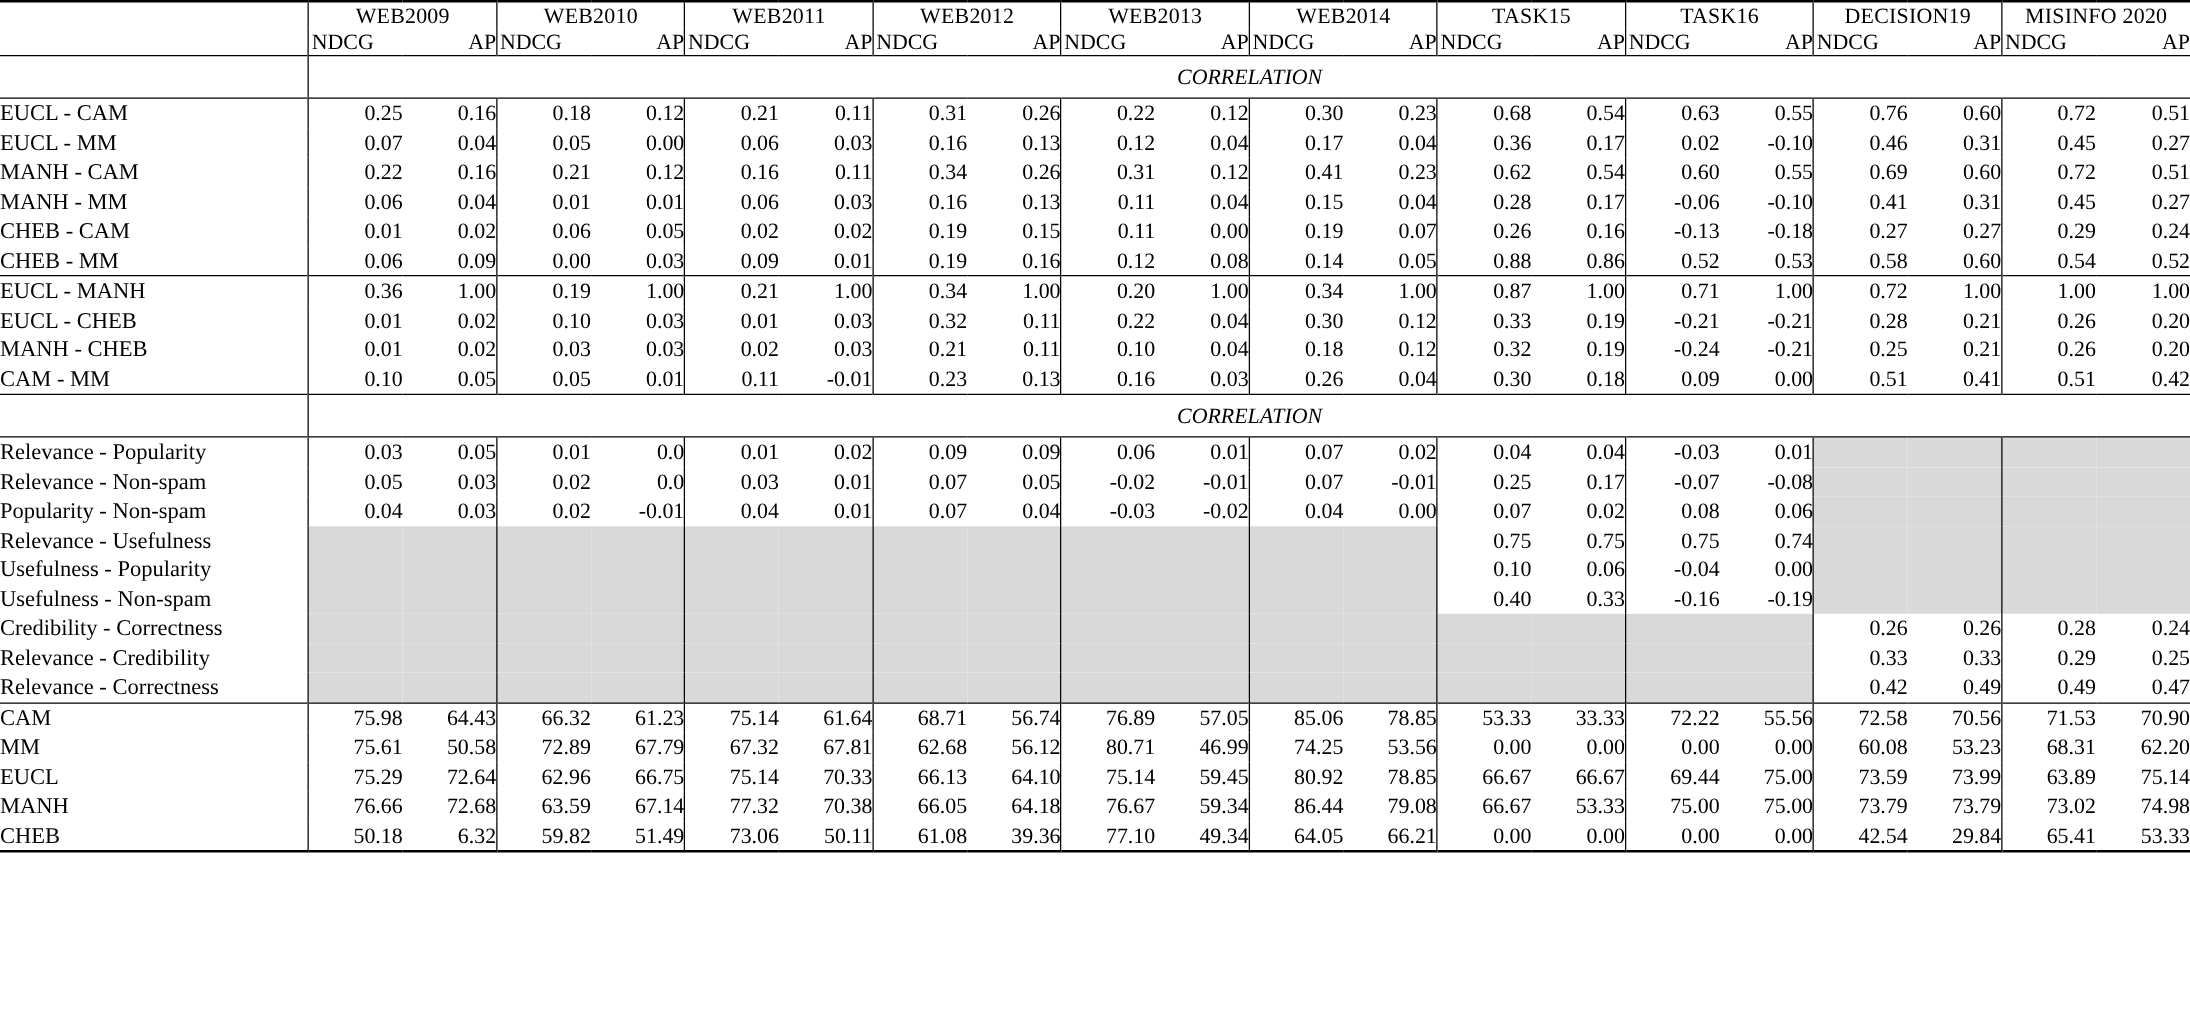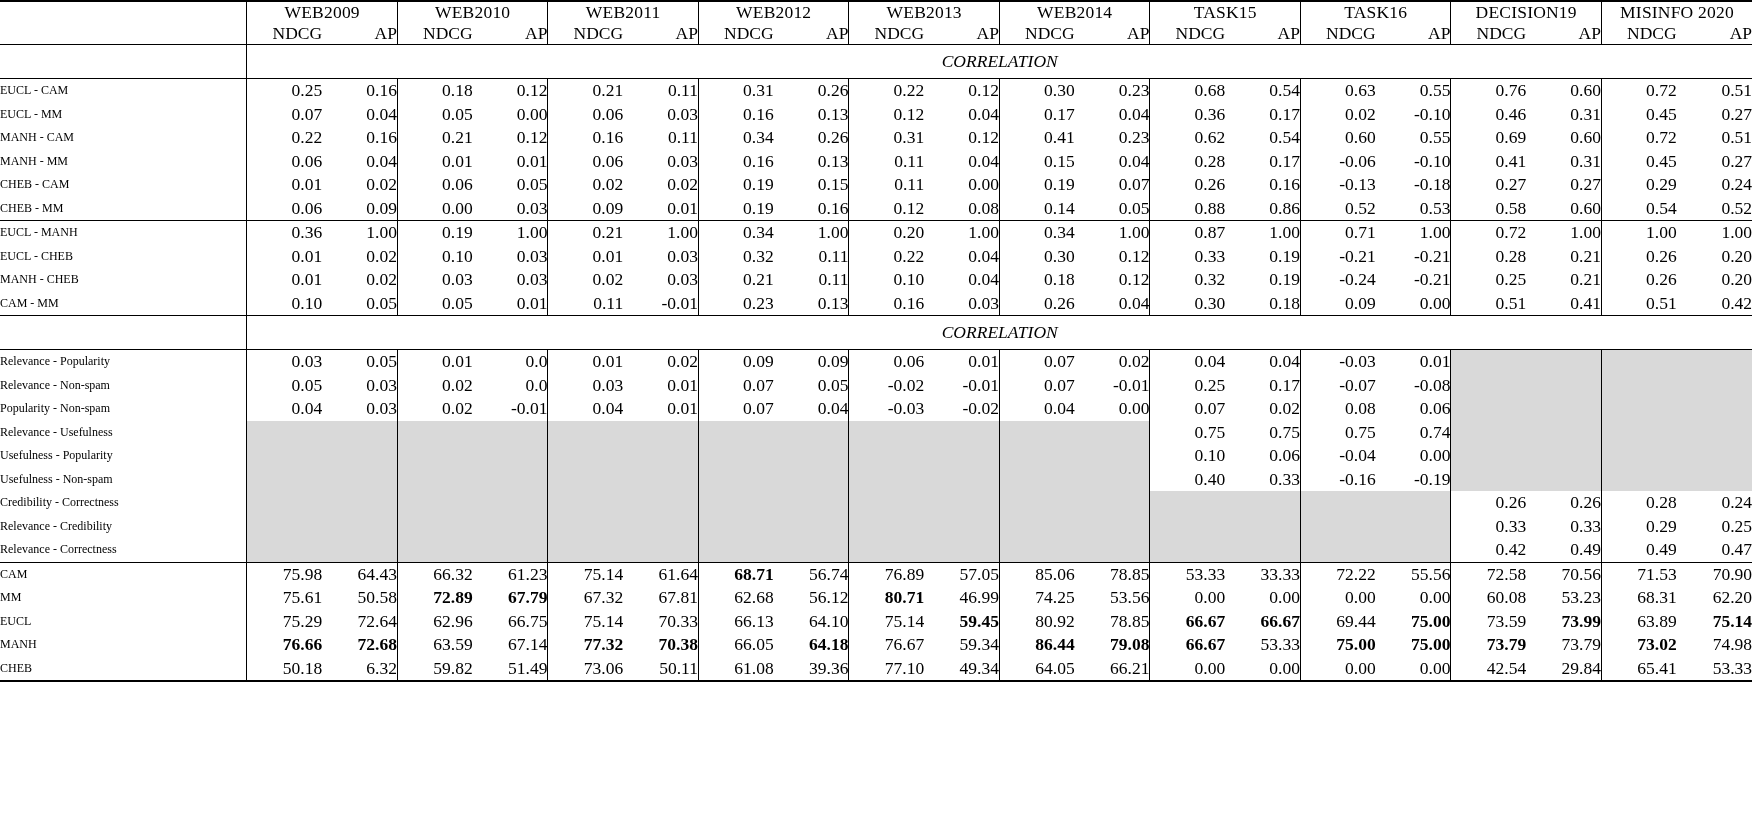--- a/index.html
+++ b/index.html
@@ -52,7 +52,7 @@
     padding-right: 6px;
     padding-bottom: 1px;
   }
-  .hdr-sub.left-al { text-align: right; padding-left: 2px; padding-right: 0;}
+  .hdr-sub.left-al { text-align: left; padding-left: 2px; padding-right: 0;}
   .rowlabel {
     text-align: left;
     padding-left: 10px;

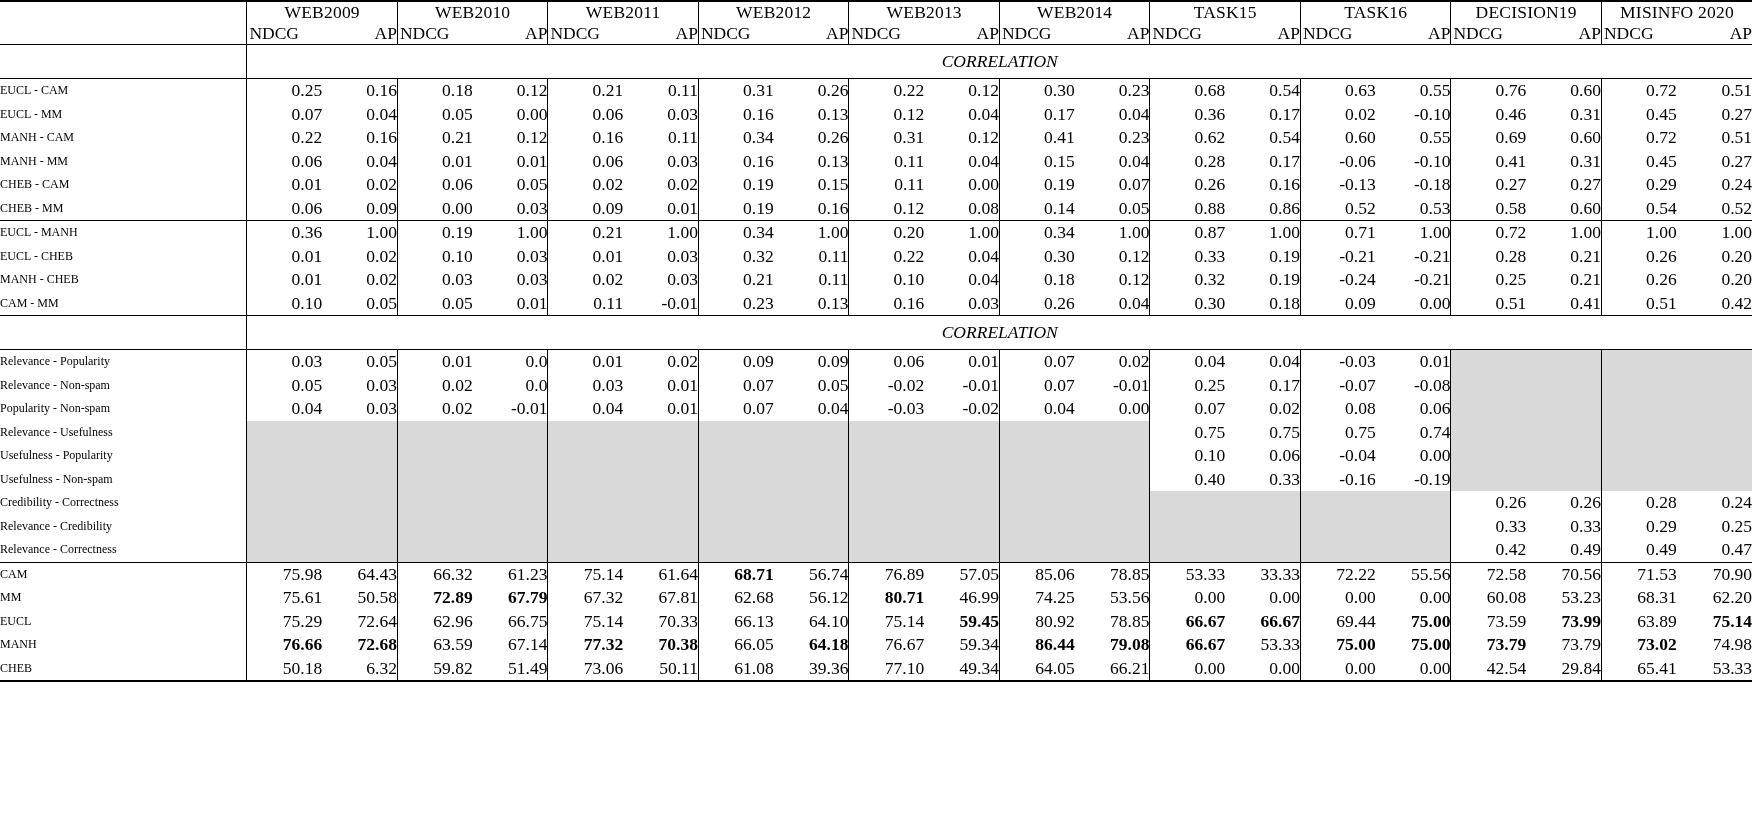--- a/index.html
+++ b/index.html
@@ -56,7 +56,7 @@
   .rowlabel {
     text-align: left;
     padding-left: 10px;
-    font-size: 12px;
+    font-size: 18px;
     line-height: 23.5px;
   }
   .num {

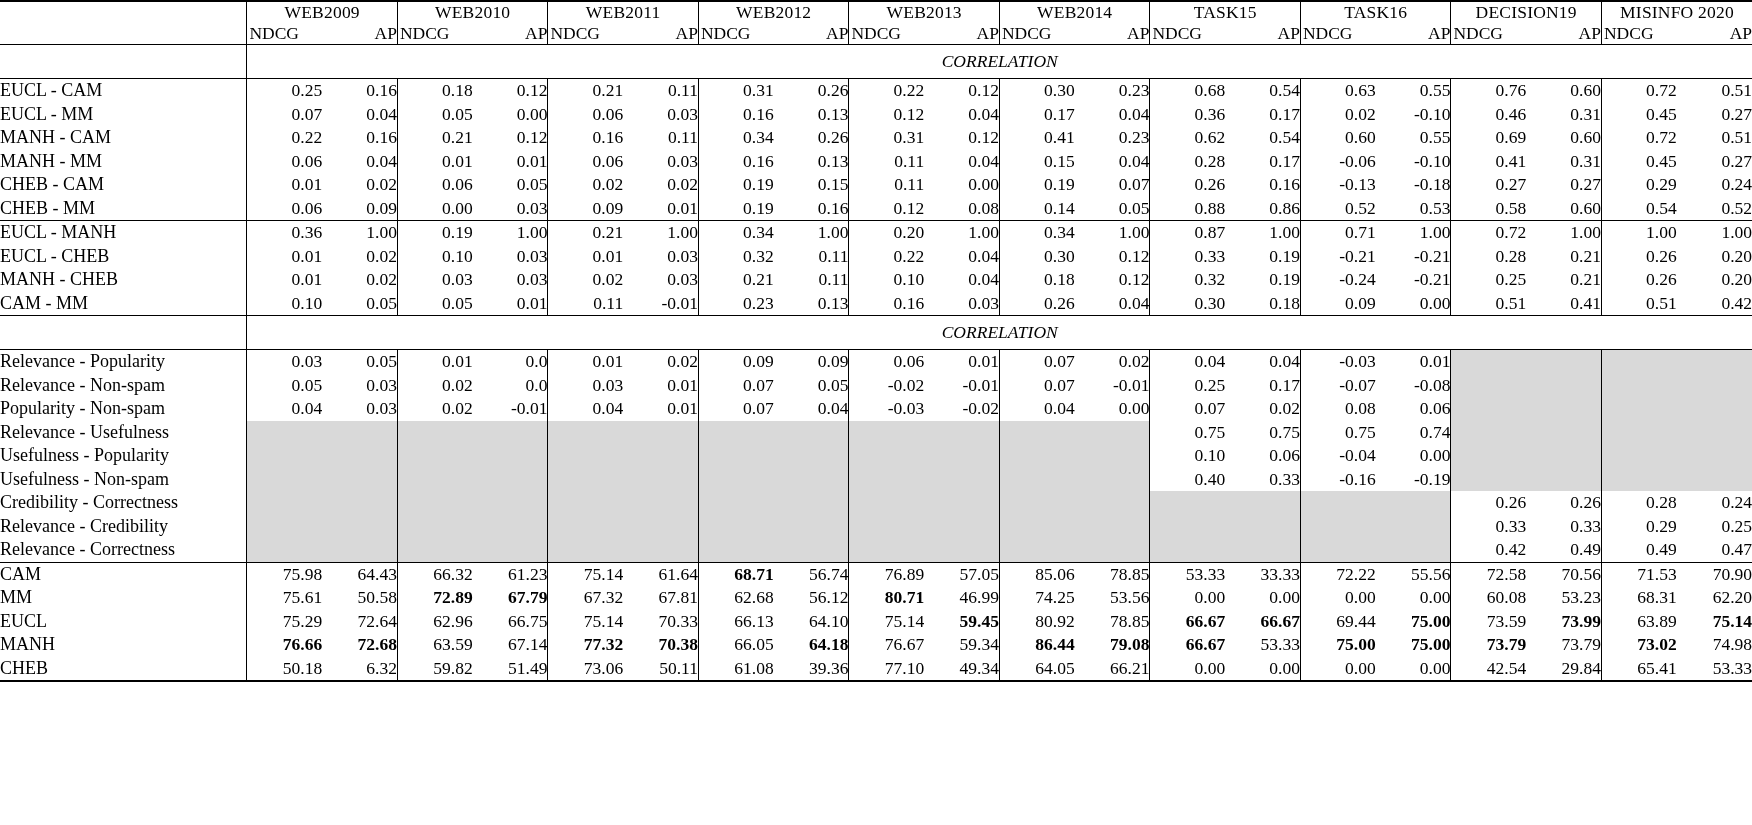--- a/index.html
+++ b/index.html
@@ -65,7 +65,7 @@
     font-size: 17.5px;
     line-height: 23.5px;
   }
-  .num.bold { font-weight: bold; }
+  .num.bold { font-weight: normal; }
   .shaded { background: #d9d9d9; }
   .vline { border-left: 1.1px solid #000; }
   .section-row td {

